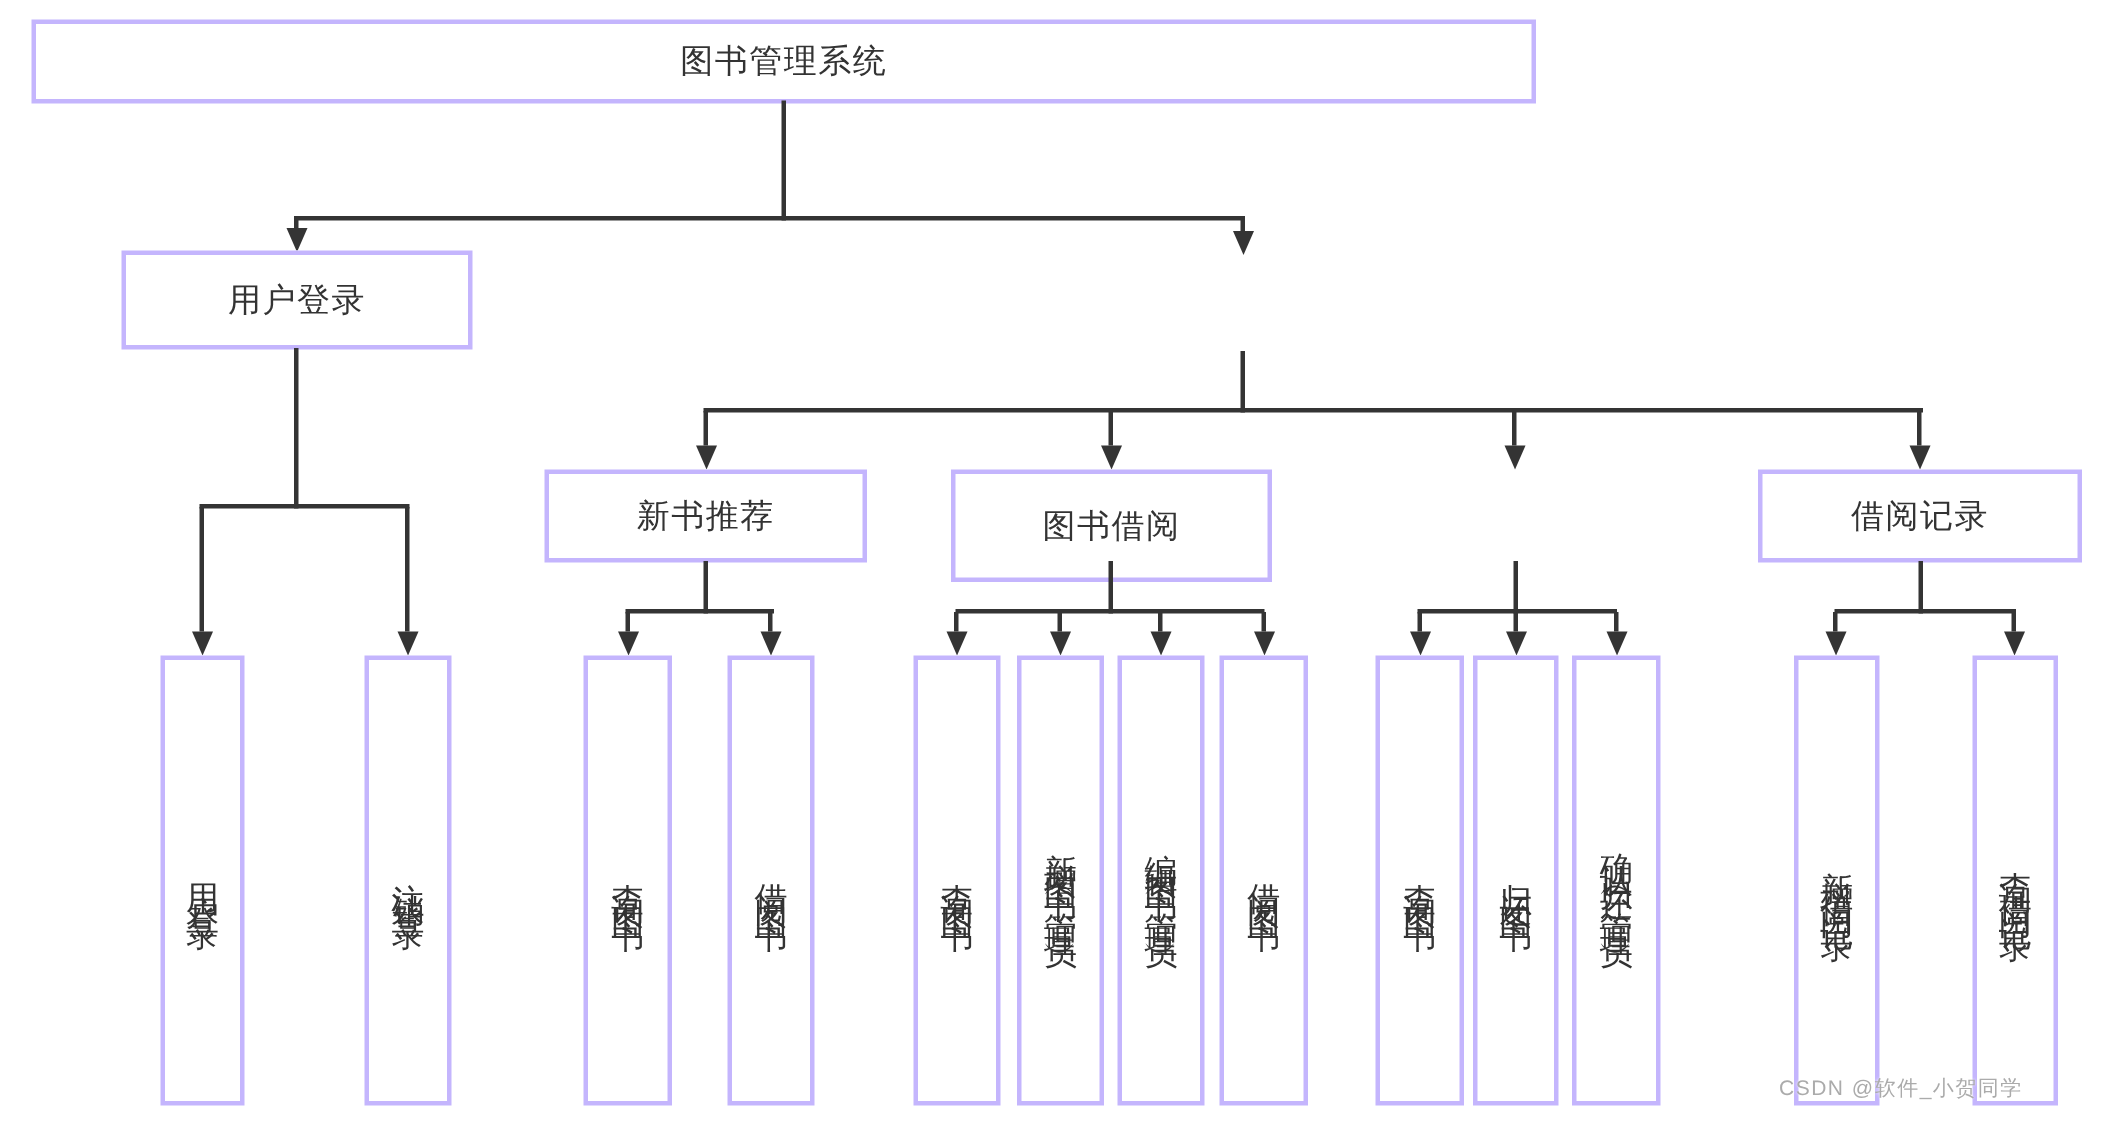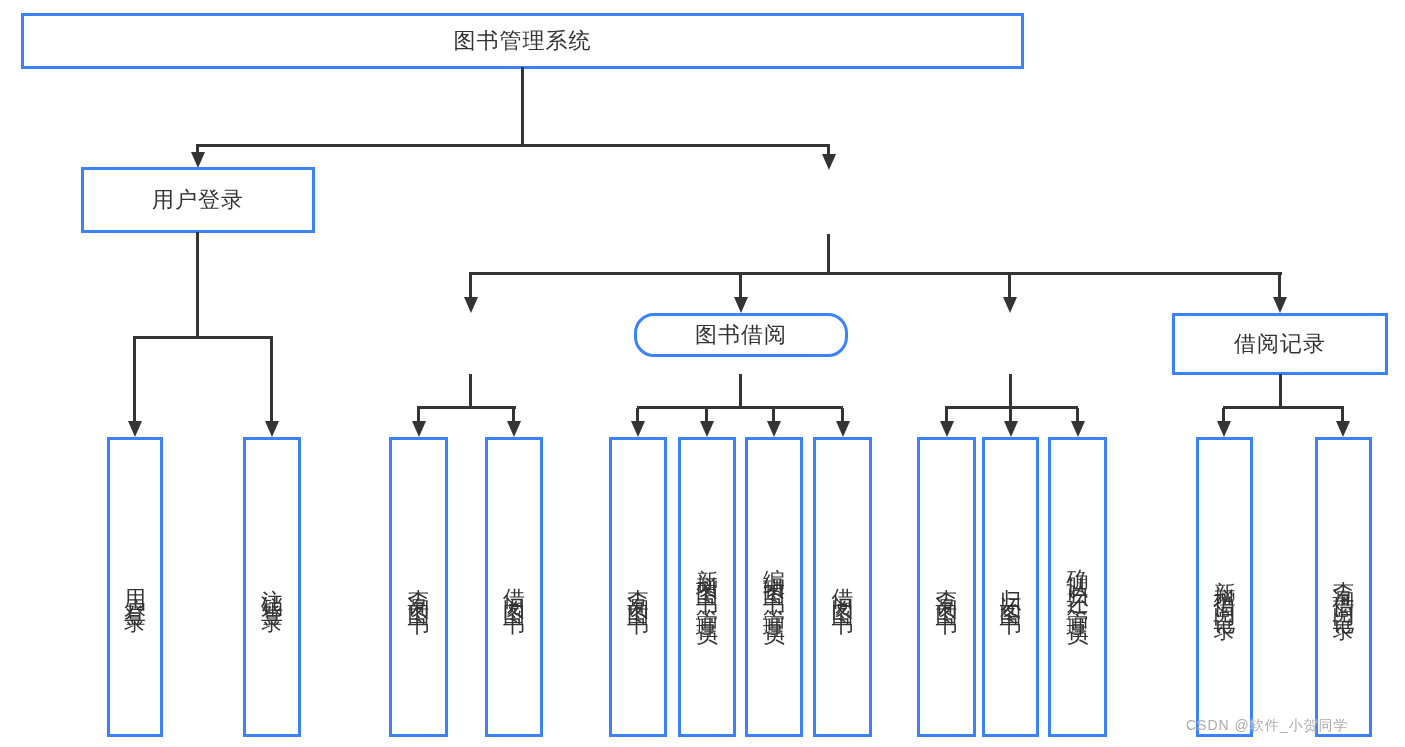--- a/index.html
+++ b/index.html
@@ -8,7 +8,7 @@
     font-family:"Liberation Sans","DejaVu Sans",sans-serif; color:#303030; overflow:hidden;
   }
   .box {
-    position:absolute; box-sizing:border-box; border:3px solid #3b82f6; background:#ffffff;
+    position:absolute; box-sizing:border-box; border:3px solid #c4b5fd; background:#ffffff;
     display:flex; align-items:center; justify-content:center;
     font-size:22px; letter-spacing:1px; color:#333333; text-align:center;
   }

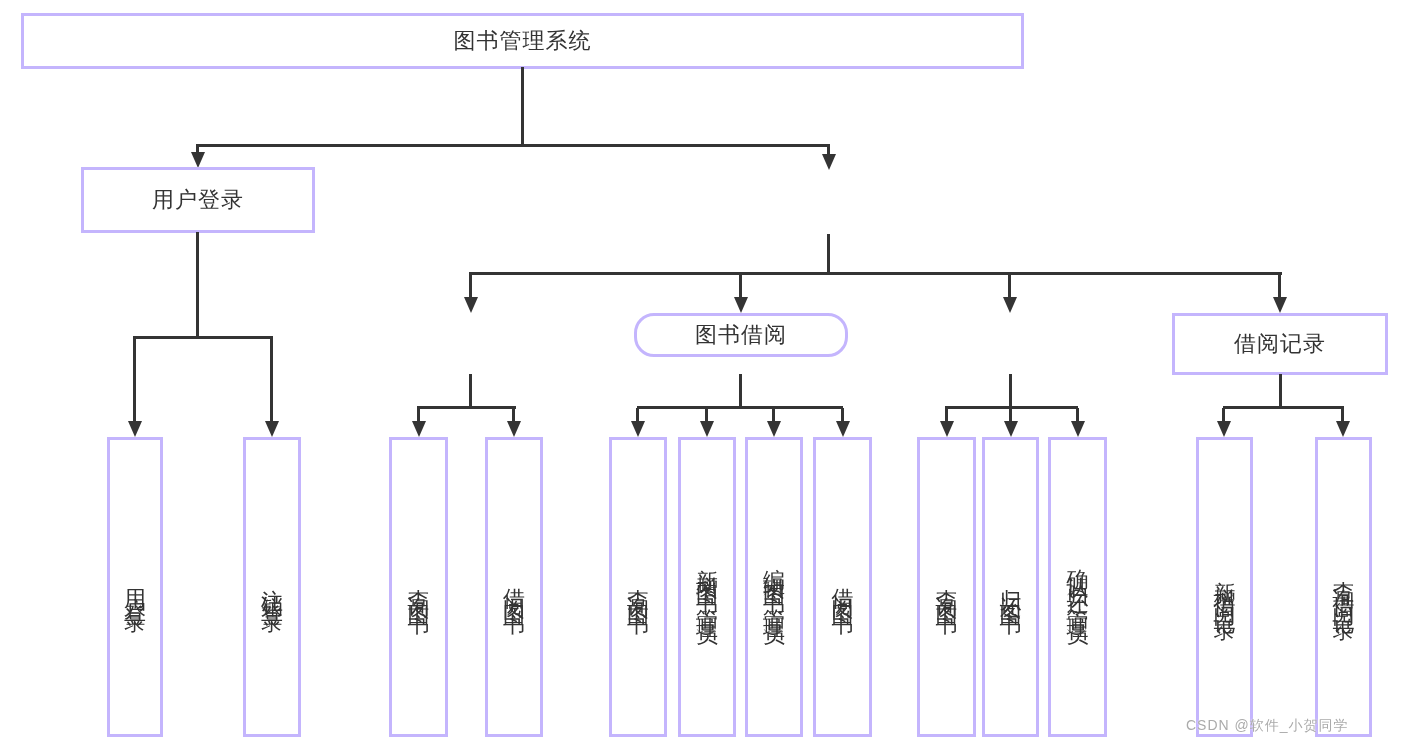--- a/index.html
+++ b/index.html
@@ -55,6 +55,7 @@
   <div class="arrow" style="left:1008px; top:274px; height:23px;"></div>
   <div class="arrow" style="left:1278px; top:274px; height:23px;"></div>
 
+  <div class="box" style="left:363px; top:313px; width:215px; height:62px;">新书推荐</div>
   <div class="box" style="left:634px; top:313px; width:214px; height:44px;border-radius:20px;">图书借阅</div>
   <div class="box" style="left:1172px; top:313px; width:216px; height:62px;">借阅记录</div>
 

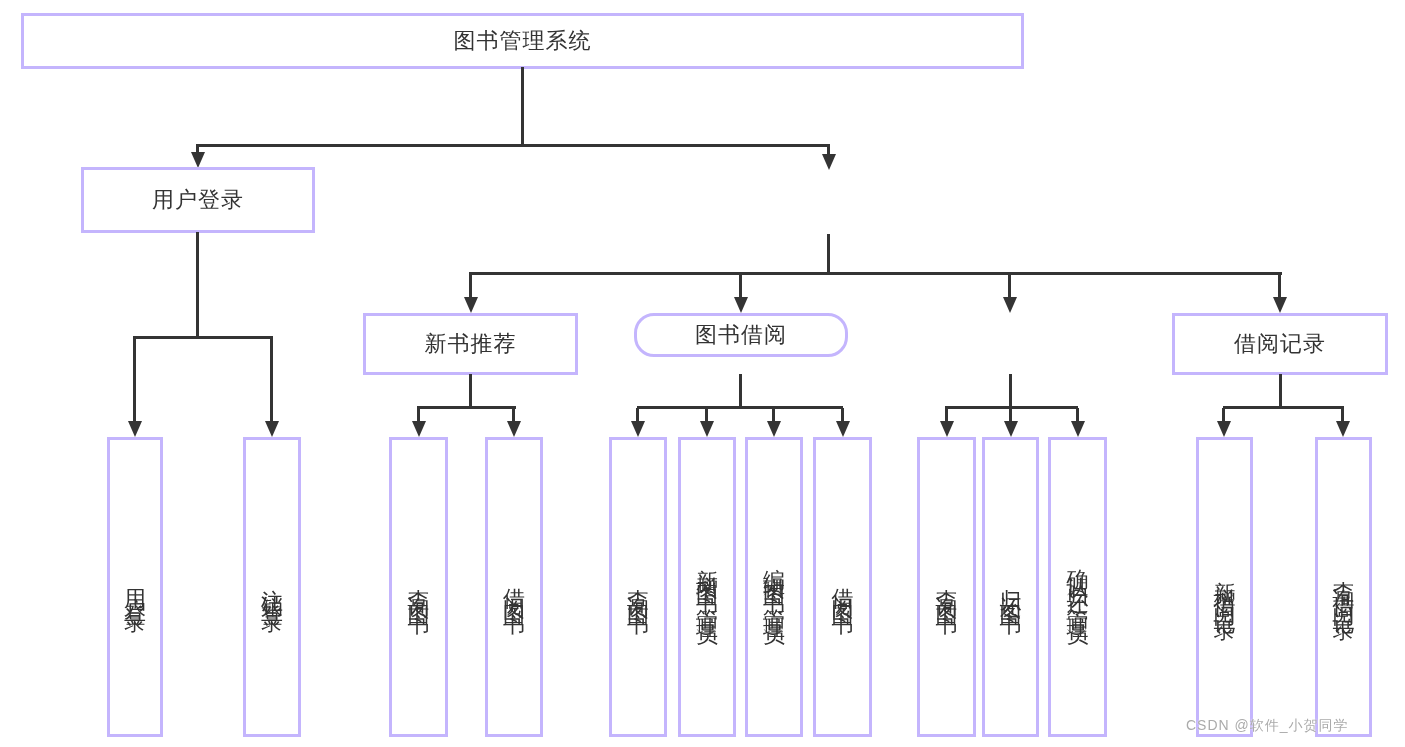--- a/index.html
+++ b/index.html
@@ -56,7 +56,7 @@
   <div class="arrow" style="left:1278px; top:274px; height:23px;"></div>
 
   <div class="box" style="left:363px; top:313px; width:215px; height:62px;">新书推荐</div>
-  <div class="box" style="left:634px; top:313px; width:214px; height:44px;border-radius:20px;">图书借阅</div>
+  <div class="box" style="left:634px; top:313px; width:214px; height:75px;">图书借阅</div>
   <div class="box" style="left:1172px; top:313px; width:216px; height:62px;">借阅记录</div>
 
   <div class="vline" style="left:469px; top:374px; width:3px; height:35px;"></div>

